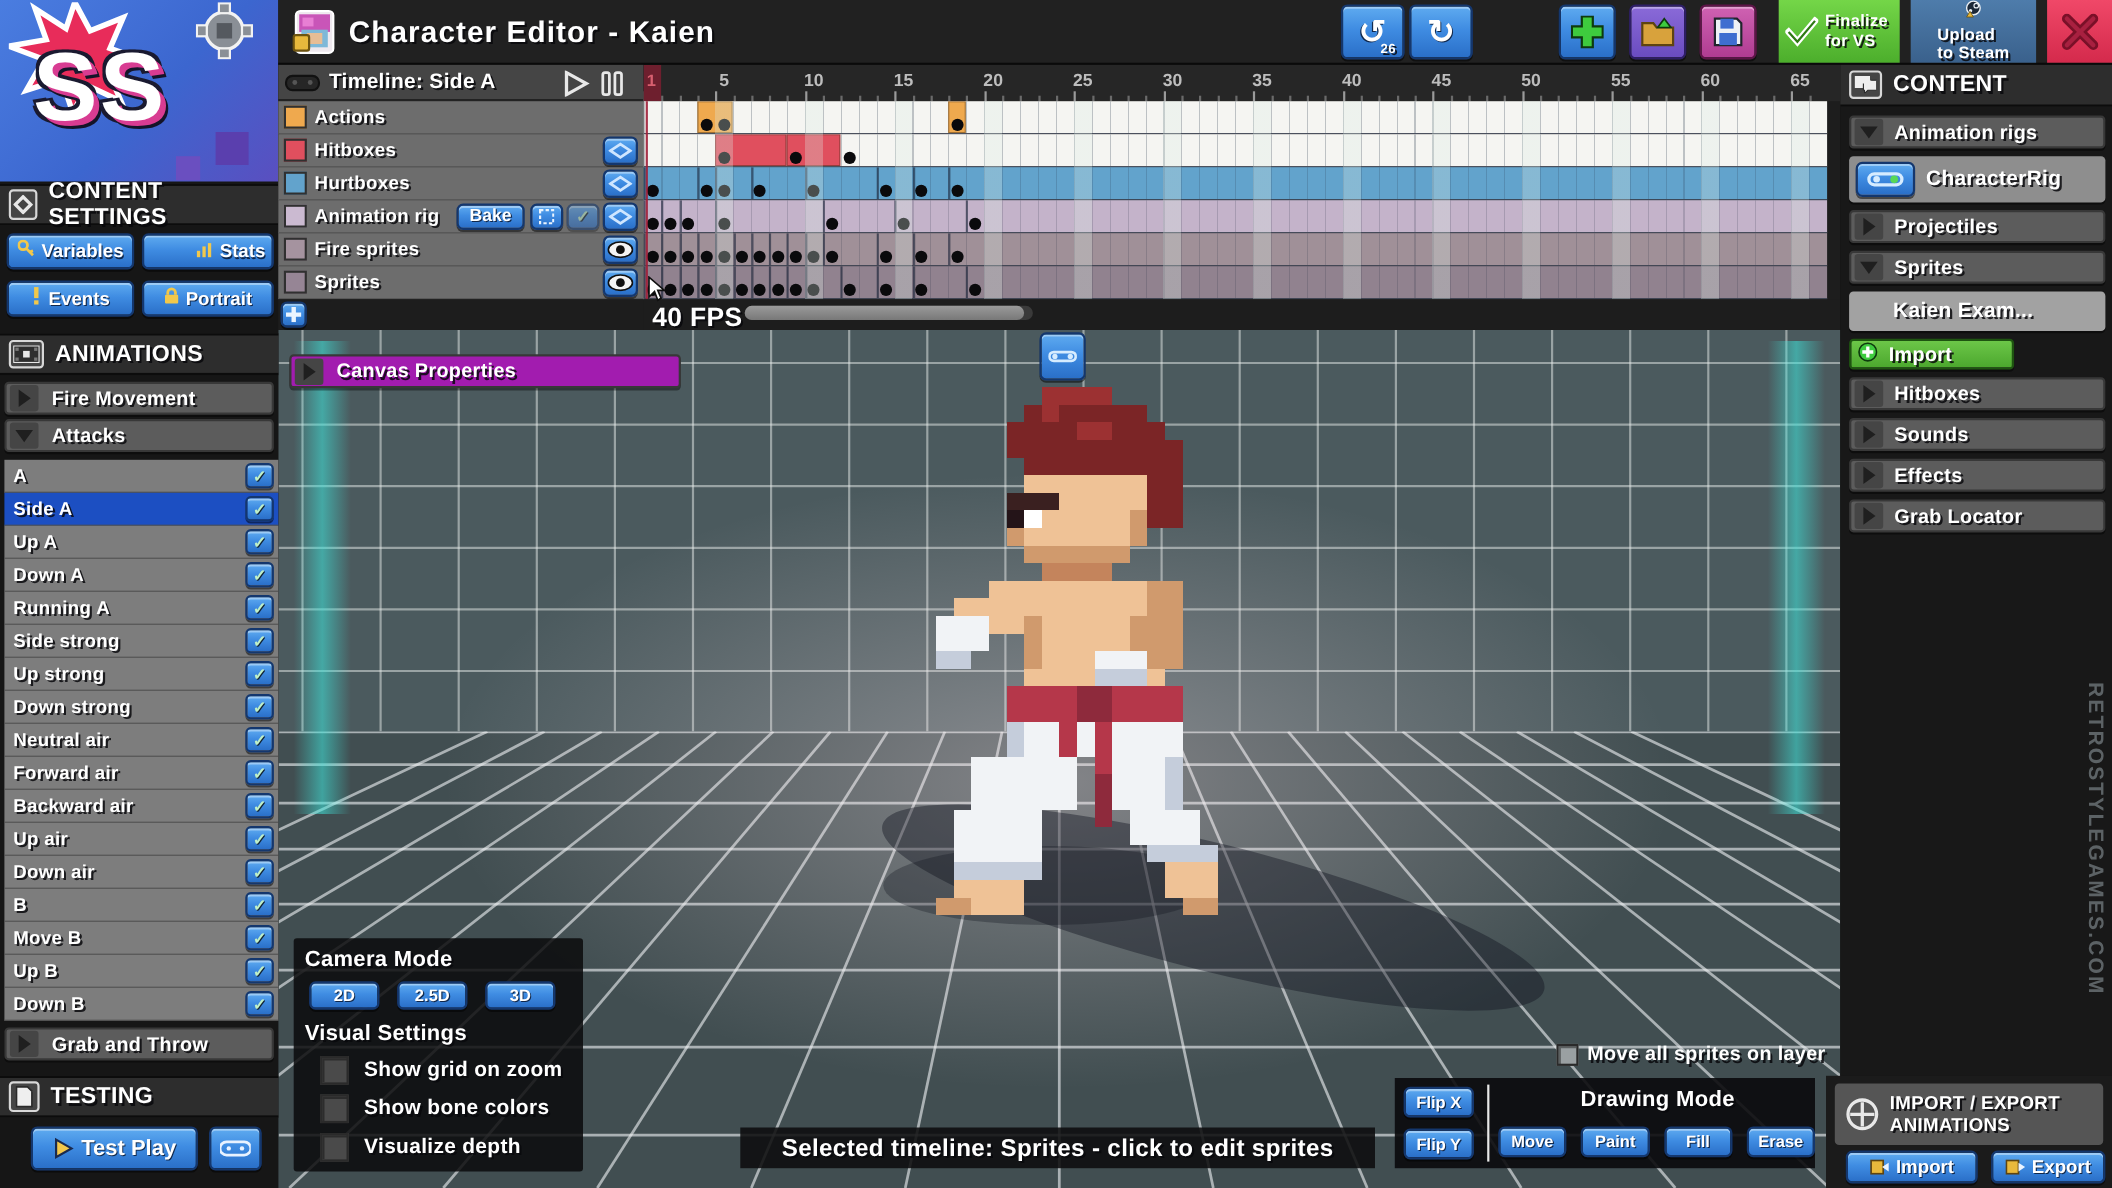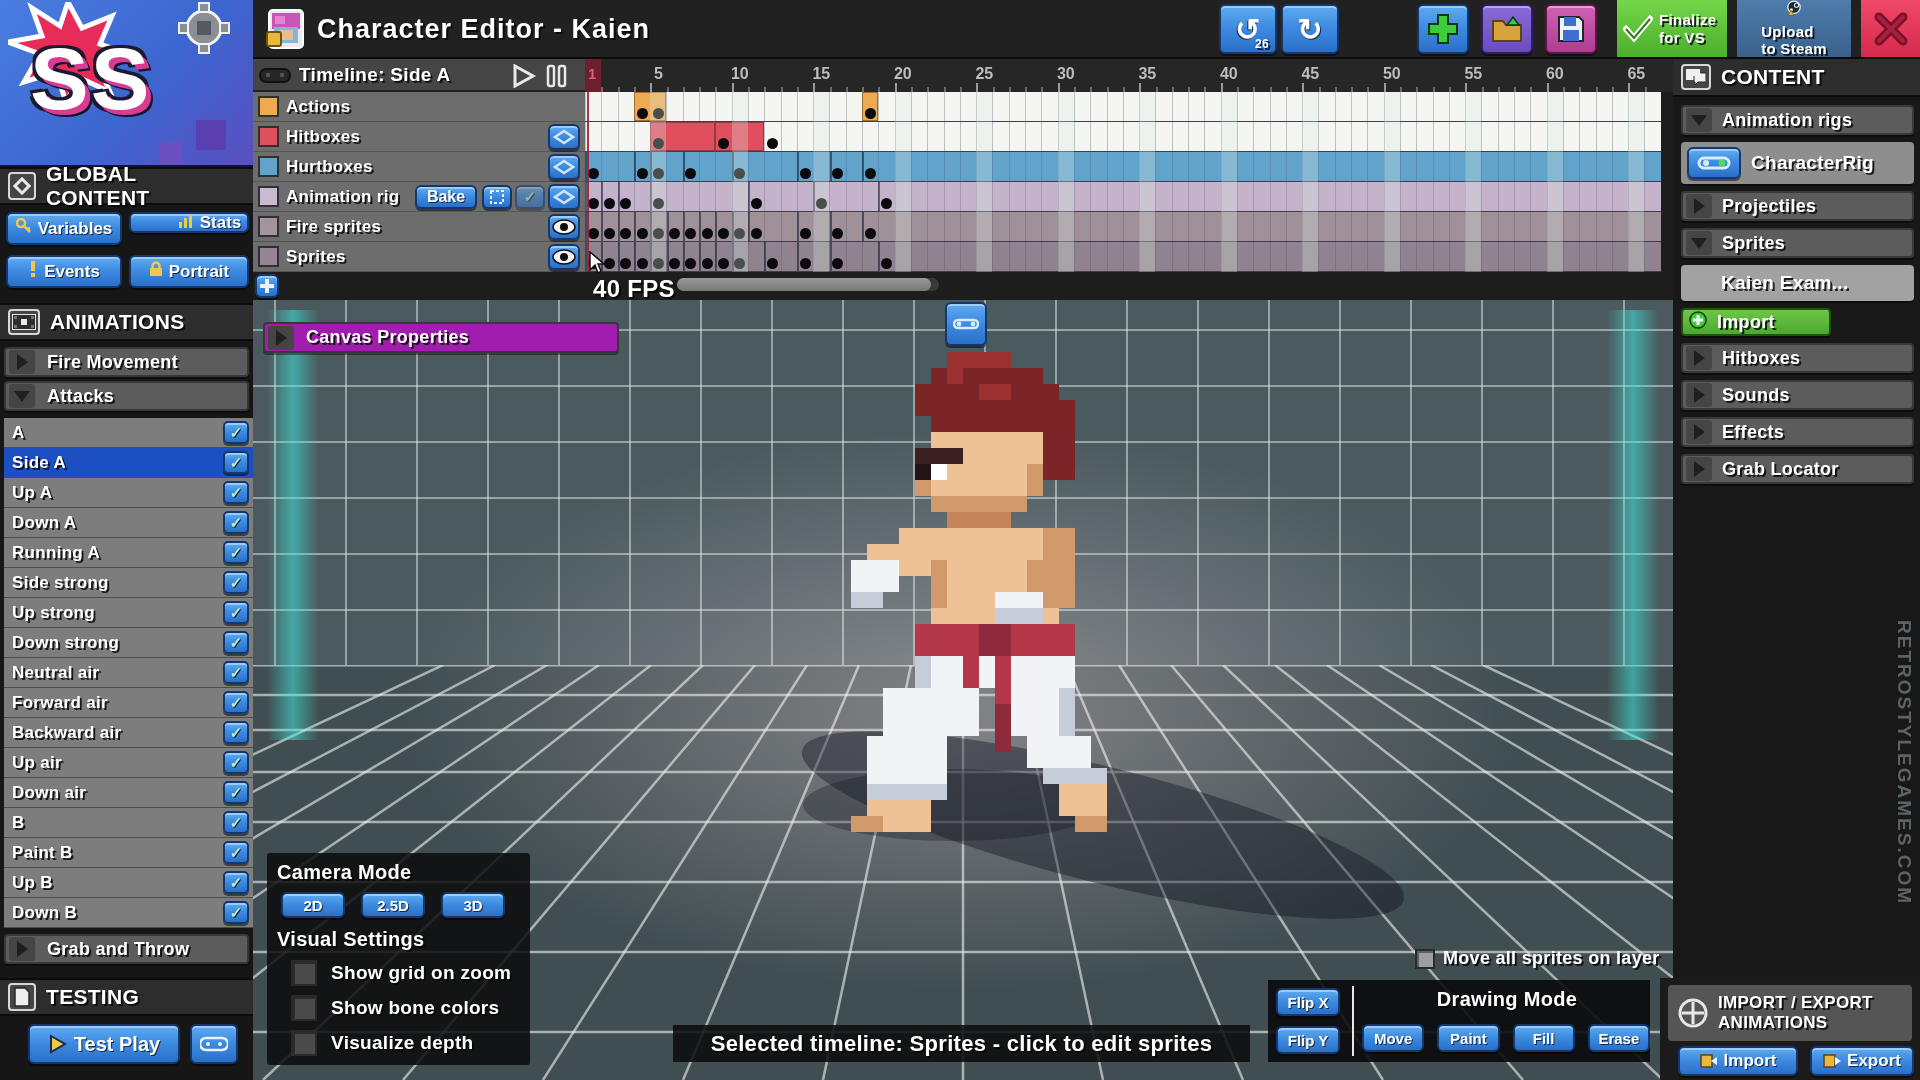--- a/index.html
+++ b/index.html
@@ -278,7 +278,7 @@
             <rect x="4" y="4" width="10" height="10" transform="rotate(45 9 9)" fill="none" stroke="#e8e8e8" stroke-width="3"></rect>
           </svg>
       </span>
-      <span class="px txt">GLOBAL CONTENT</span>
+      <span class="px txt">CONTENT SETTINGS</span>
     </div>
     <div id="gs-buttons" class="abs" style="left:6px; top:212px; width:241px; display:grid; grid-template-columns:116px 120px; gap:10px 7px;">
         <div class="blue-btn" style="height: 33px; font-size: 17px;">

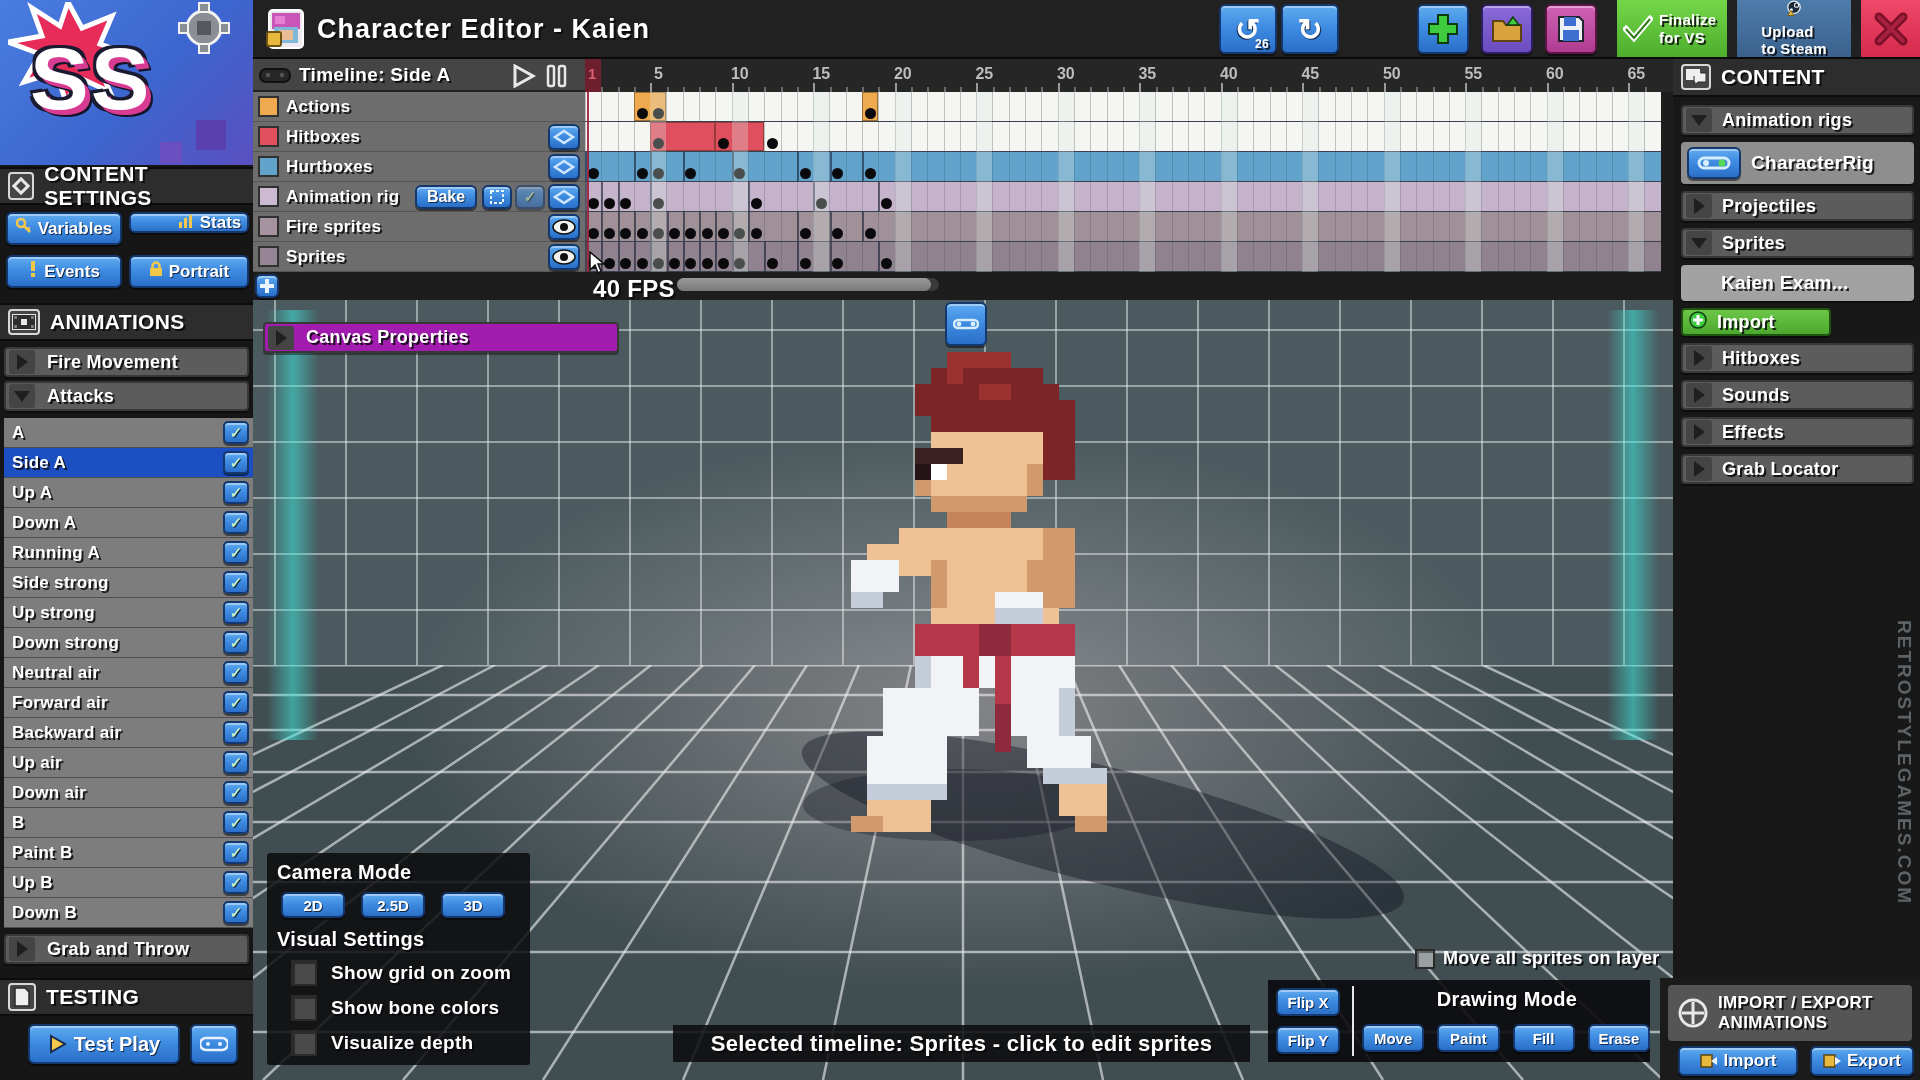--- a/index.html
+++ b/index.html
@@ -288,7 +288,7 @@
             </svg></span>
           <span>Variables</span>
         </div>
-        <div class="blue-btn" style="height: 21px; font-size: 17px; padding-left: 41px;">
+        <div class="blue-btn" style="height: 33px; font-size: 17px; padding-left: 41px;">
           <span><svg width="16" height="14" viewBox="0 0 16 14">
               <rect x="1" y="8" width="3" height="6" fill="#f2c84b"></rect>
               <rect x="6" y="4" width="3" height="10" fill="#f2c84b"></rect>

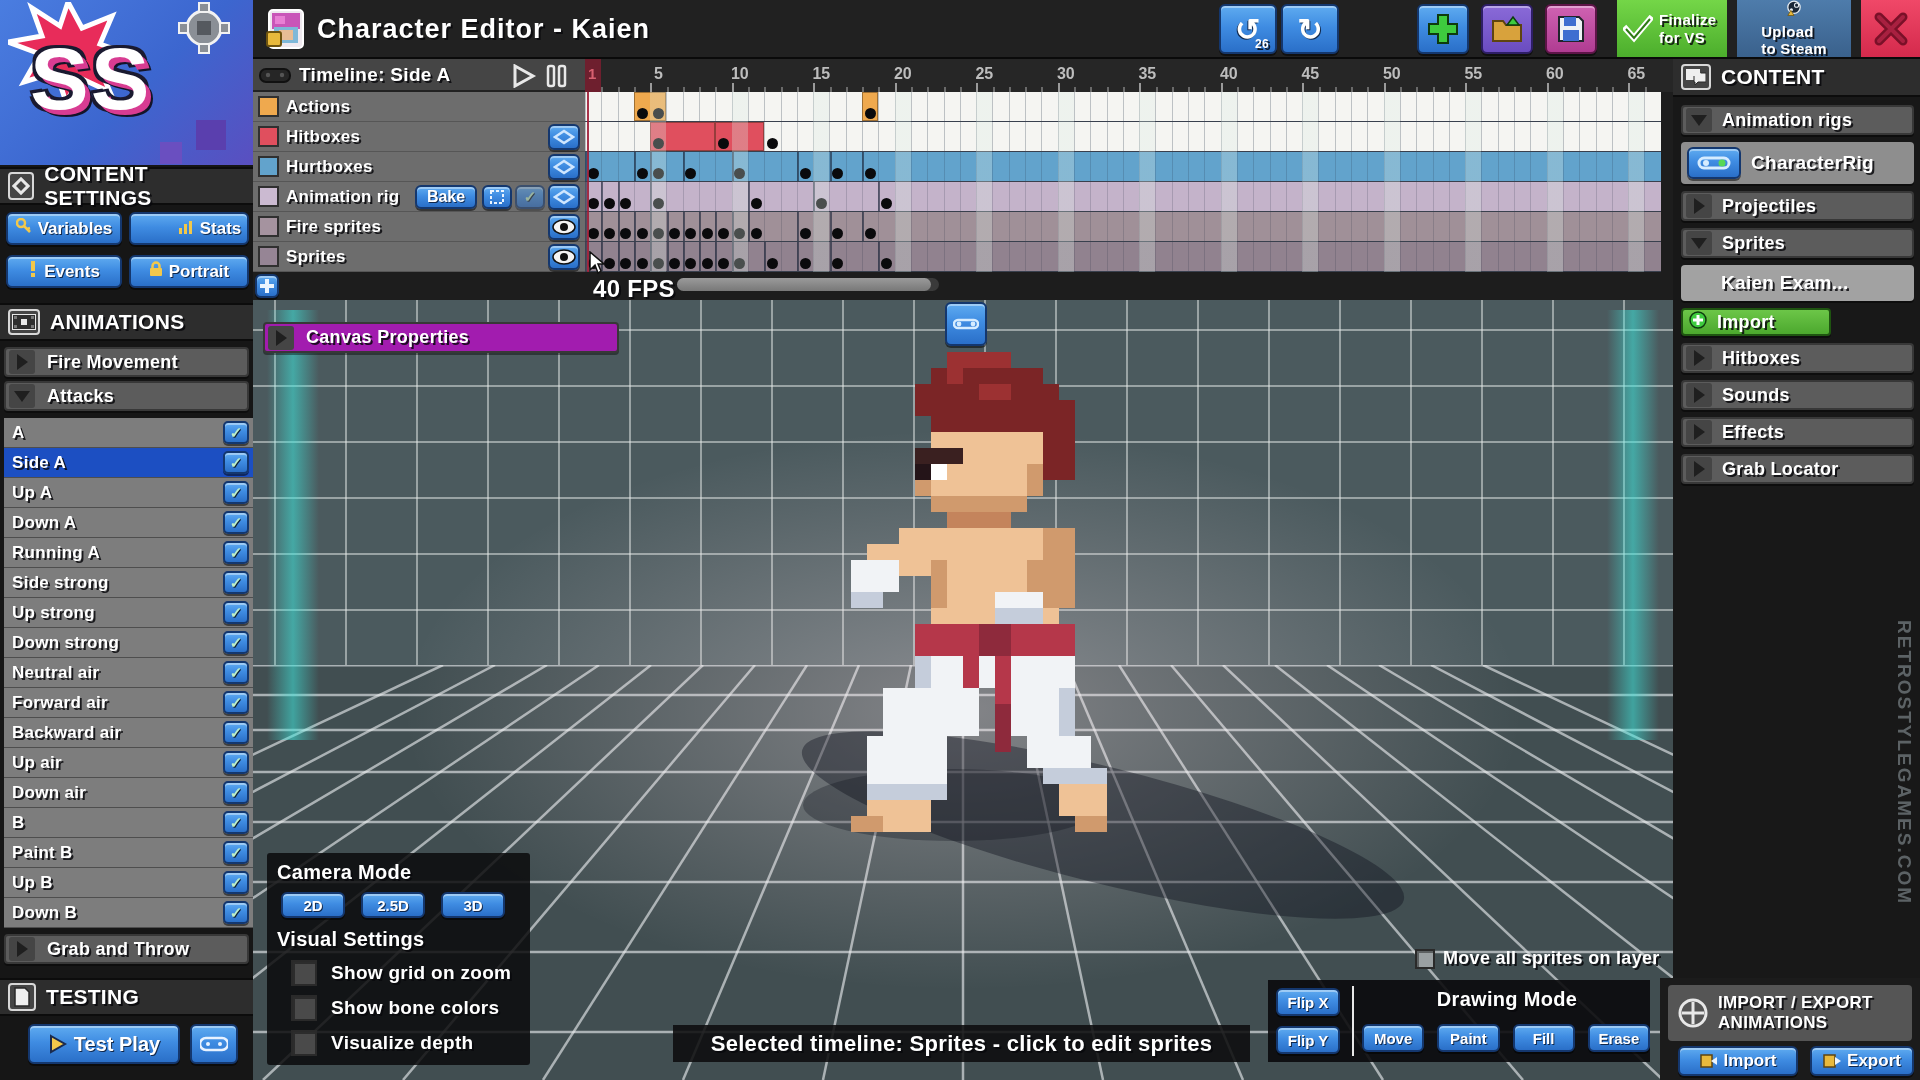--- a/index.html
+++ b/index.html
@@ -423,7 +423,7 @@
           </div>
         </div>
         <div class="anim-row">
-          <span class="px lbl">Paint B</span>
+          <span class="px lbl">Move B</span>
           <div class="blue-btn check-btn">
             <span class="check-glyph">✓</span>
           </div>

